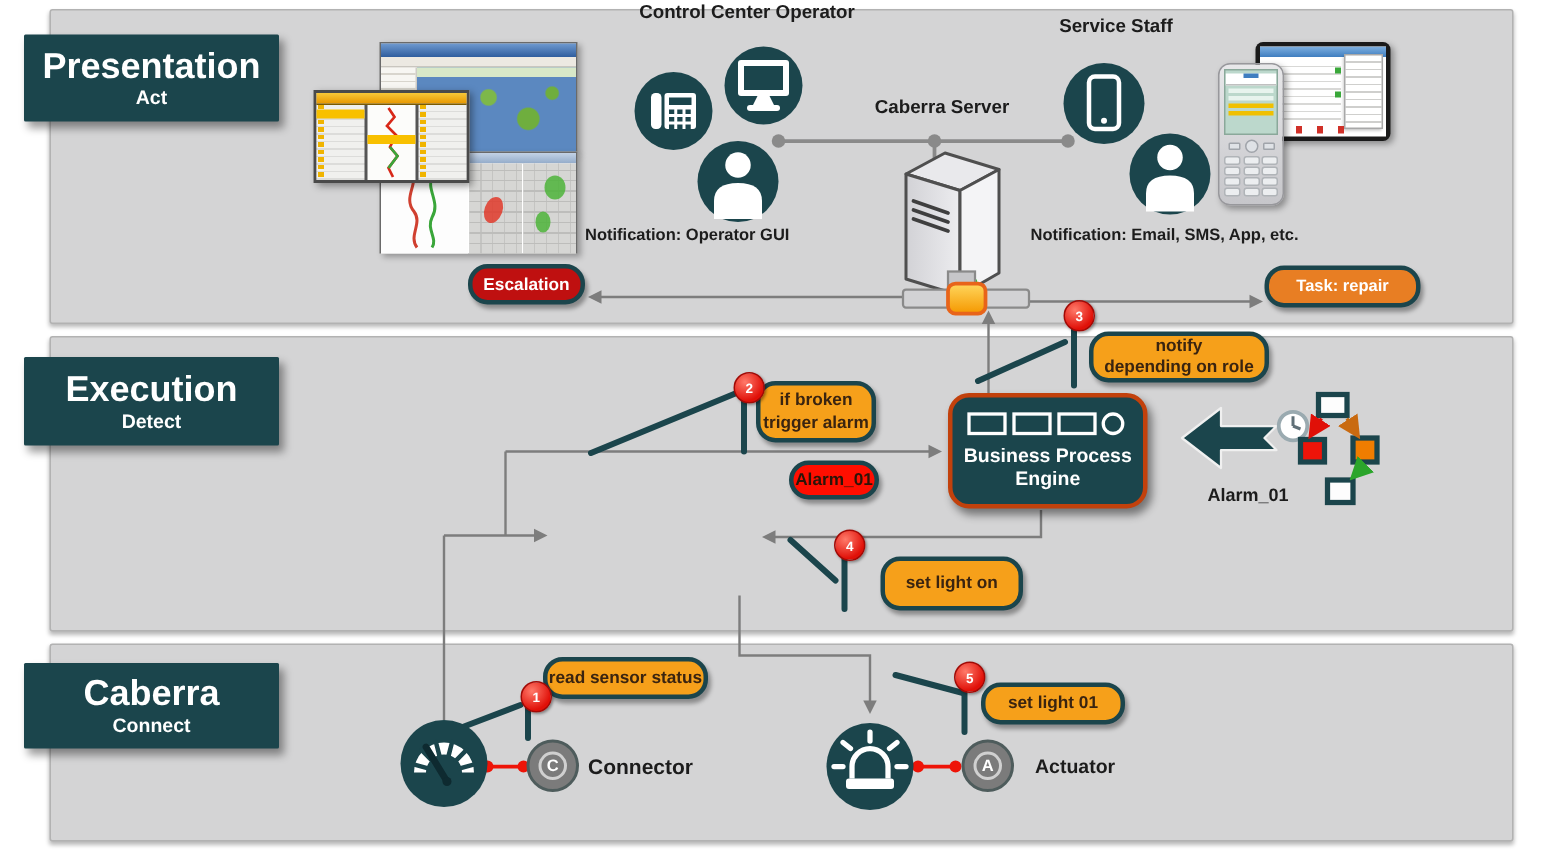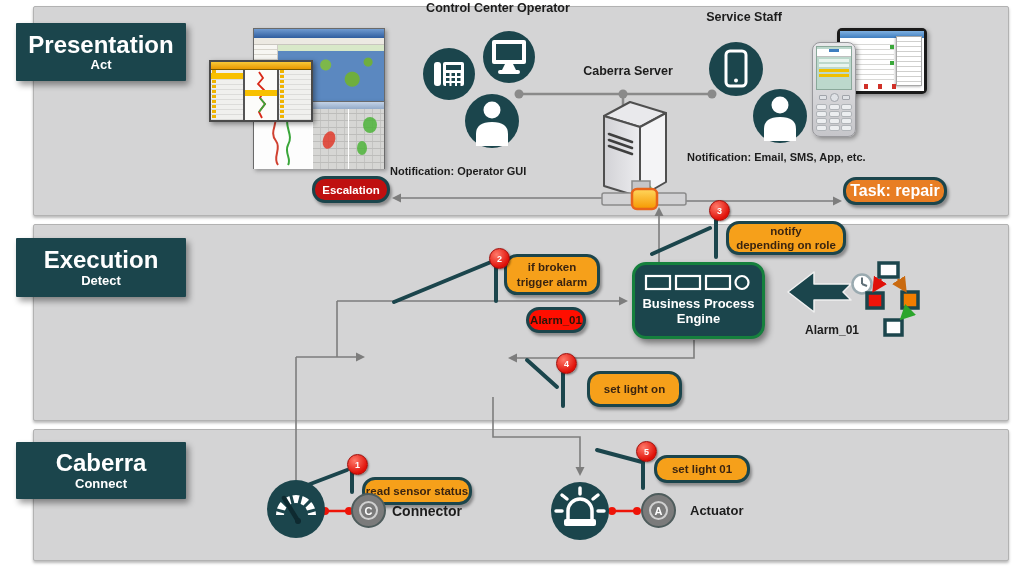--- a/index.html
+++ b/index.html
@@ -31,7 +31,7 @@
   #t-server{left:560px;top:64px;width:136px;text-align:center;font-size:12.5px;}
   #t-staff{left:664px;top:10px;width:160px;text-align:center;font-size:12.5px;}
   .ntext{position:absolute;font-size:11px;font-weight:600;color:#1c1c1c;white-space:nowrap;}
-  #t-notif-l{left:390px;top:165px;text-align:center;}
+  #t-notif-l{left:390px;top:151px;text-align:center;}
   #t-notif-r{left:687px;top:151px;}
   #t-connector{left:392px;top:503px;font-size:14px;font-weight:bold;}
   #t-actuator{left:690px;top:503px;font-size:13px;font-weight:bold;}

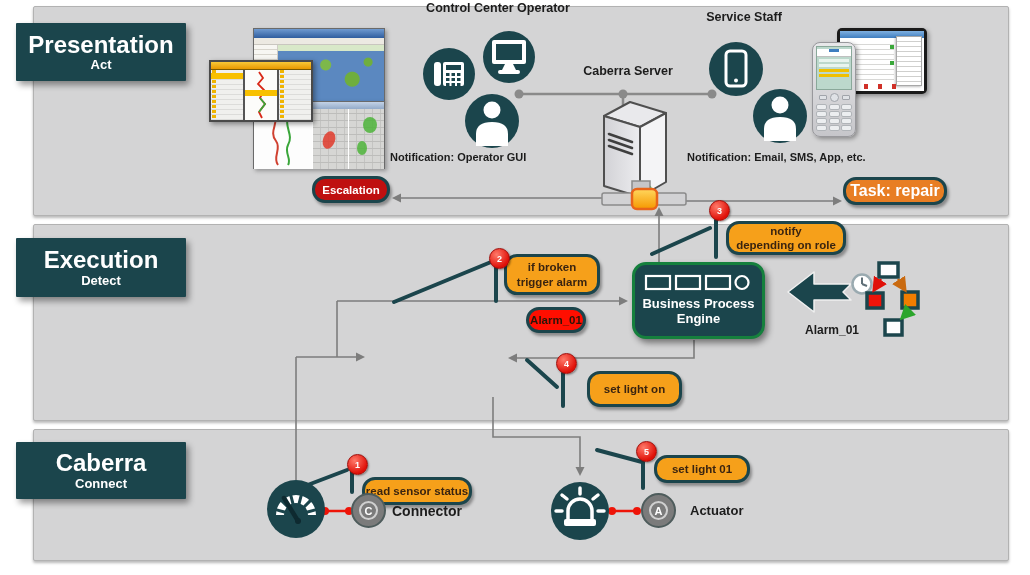--- a/index.html
+++ b/index.html
@@ -43,7 +43,7 @@
   #b-escalation{left:312px;top:176px;width:78px;height:27px;background:#bf1010;
                 border:3px solid #1b454c;color:#fff;font-size:11.5px;font-weight:bold;}
   #b-task{left:843px;top:177px;width:104px;height:28px;background:#e87e23;
-          border:3px solid #1b454c;color:#fff;font-size:16px;font-weight:bold;}
+          border:3px solid #1b454c;color:#fff;font-size:11px;font-weight:bold;}
   #b-alarm{left:526px;top:307px;width:60px;height:26px;background:#ff0e00;
            border:3px solid #1b454c;color:#2b1508;font-size:11.5px;font-weight:bold;}
   .step-badge{background:#f6a01a;border:3px solid #1b454c;color:#3a2410;font-size:11.5px;

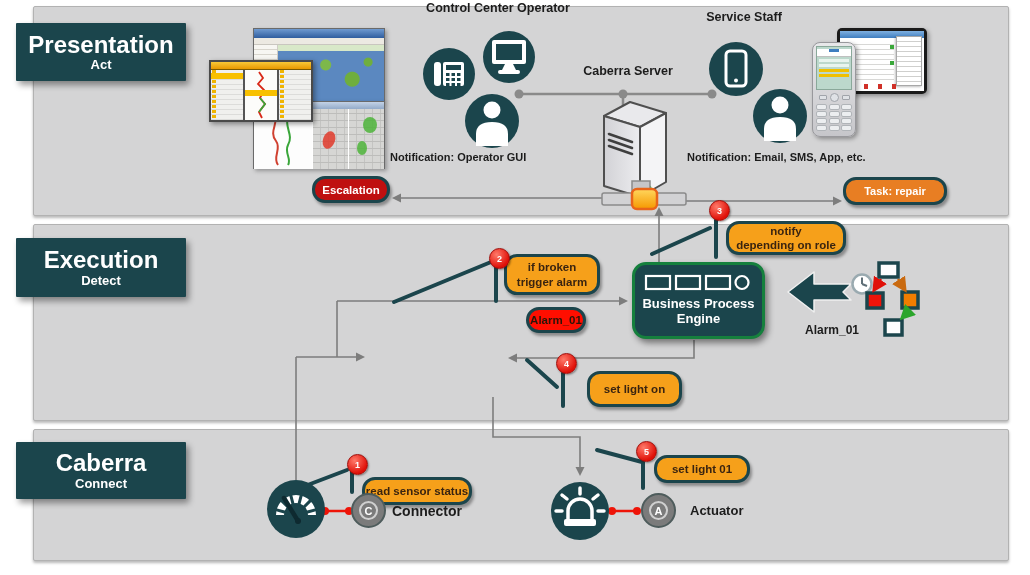--- a/index.html
+++ b/index.html
@@ -49,7 +49,7 @@
   .step-badge{background:#f6a01a;border:3px solid #1b454c;color:#3a2410;font-size:11.5px;
               font-weight:bold;white-space:pre-line;line-height:1.25;}
   #s1{left:362px;top:477px;width:110px;height:28px;}
-  #s2{left:504px;top:254px;width:96px;height:41px;}
+  #s2{left:504px;top:254px;width:80px;height:41px;}
   #s3{left:726px;top:221px;width:120px;height:34px;}
   #s4{left:587px;top:371px;width:95px;height:36px;}
   #s5{left:654px;top:455px;width:96px;height:28px;}

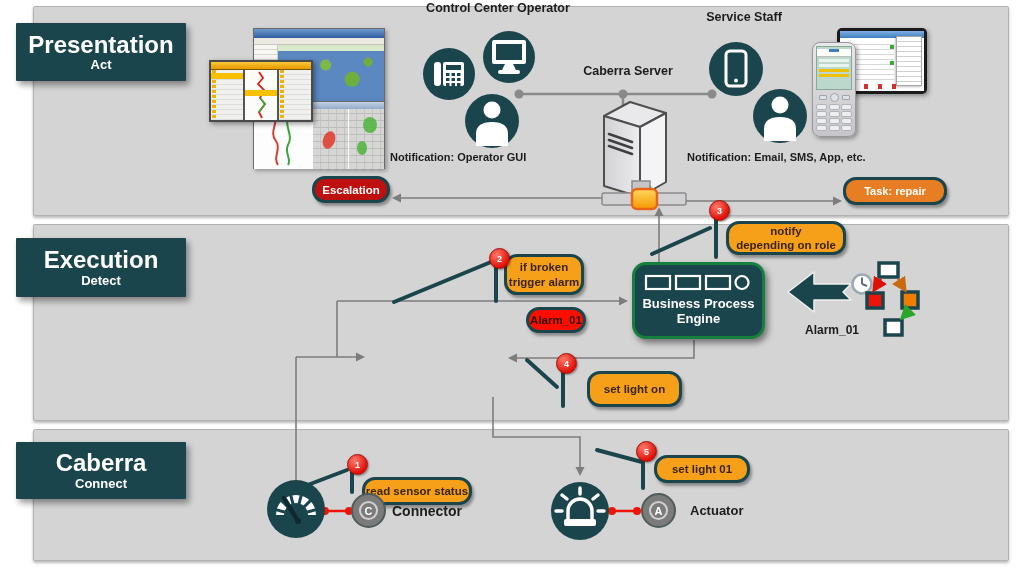--- a/index.html
+++ b/index.html
@@ -63,7 +63,7 @@
   #p4{left:556px;top:353px;} #p5{left:636px;top:441px;}
 
   
-  .engine{position:absolute;background:#1b454c;border:3px solid #15803d;border-radius:14px;
+  .engine{position:absolute;background:#1b454c;border:3px solid #c2410c;border-radius:14px;
           box-shadow:3px 4px 6px rgba(0,0,0,.45);display:flex;flex-direction:column;
           align-items:center;justify-content:center;gap:5px;color:#fff;}
   #rule-engine{left:367px;top:318px;width:138px;height:81px;}

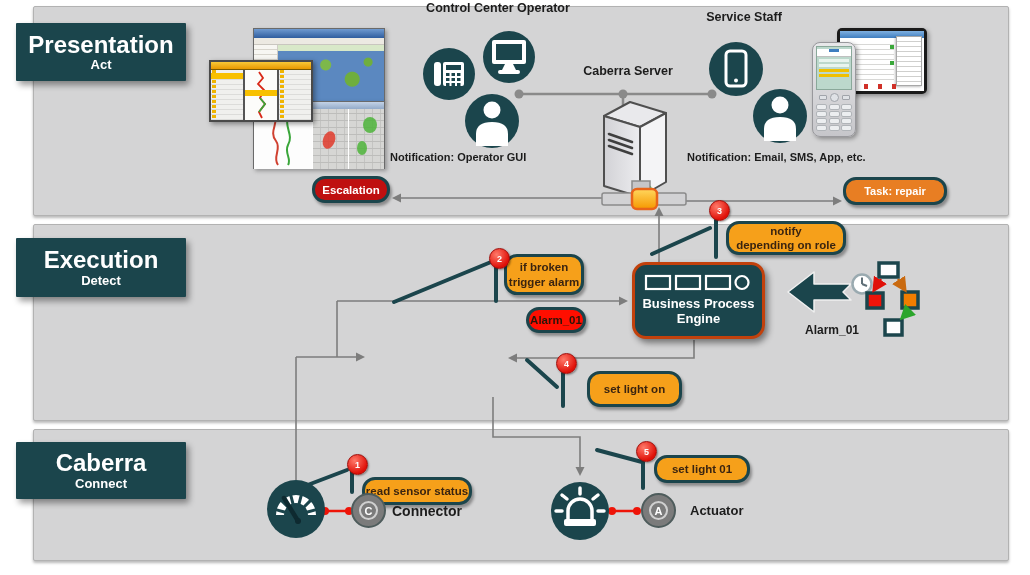--- a/index.html
+++ b/index.html
@@ -48,7 +48,7 @@
            border:3px solid #1b454c;color:#2b1508;font-size:11.5px;font-weight:bold;}
   .step-badge{background:#f6a01a;border:3px solid #1b454c;color:#3a2410;font-size:11.5px;
               font-weight:bold;white-space:pre-line;line-height:1.25;}
-  #s1{left:362px;top:477px;width:110px;height:28px;}
+  #s1{left:362px;top:438px;width:110px;height:28px;}
   #s2{left:504px;top:254px;width:80px;height:41px;}
   #s3{left:726px;top:221px;width:120px;height:34px;}
   #s4{left:587px;top:371px;width:95px;height:36px;}

